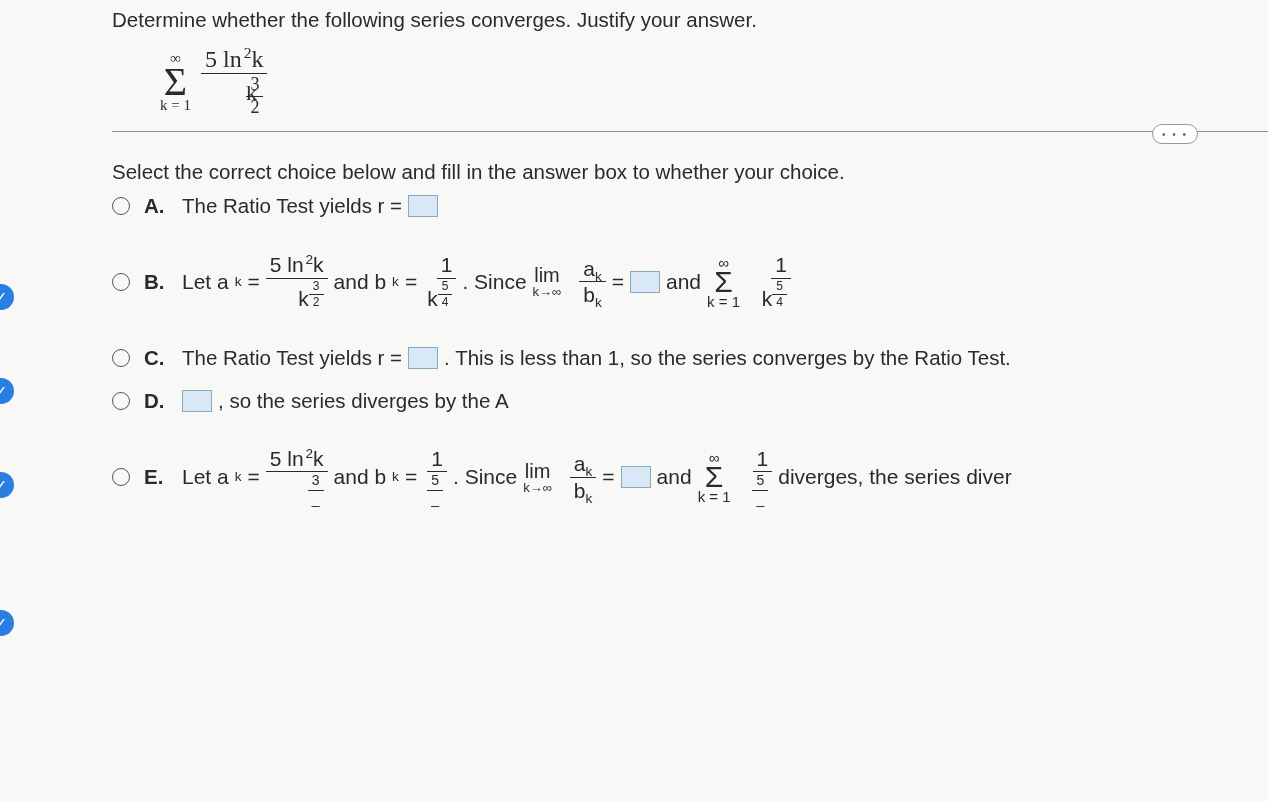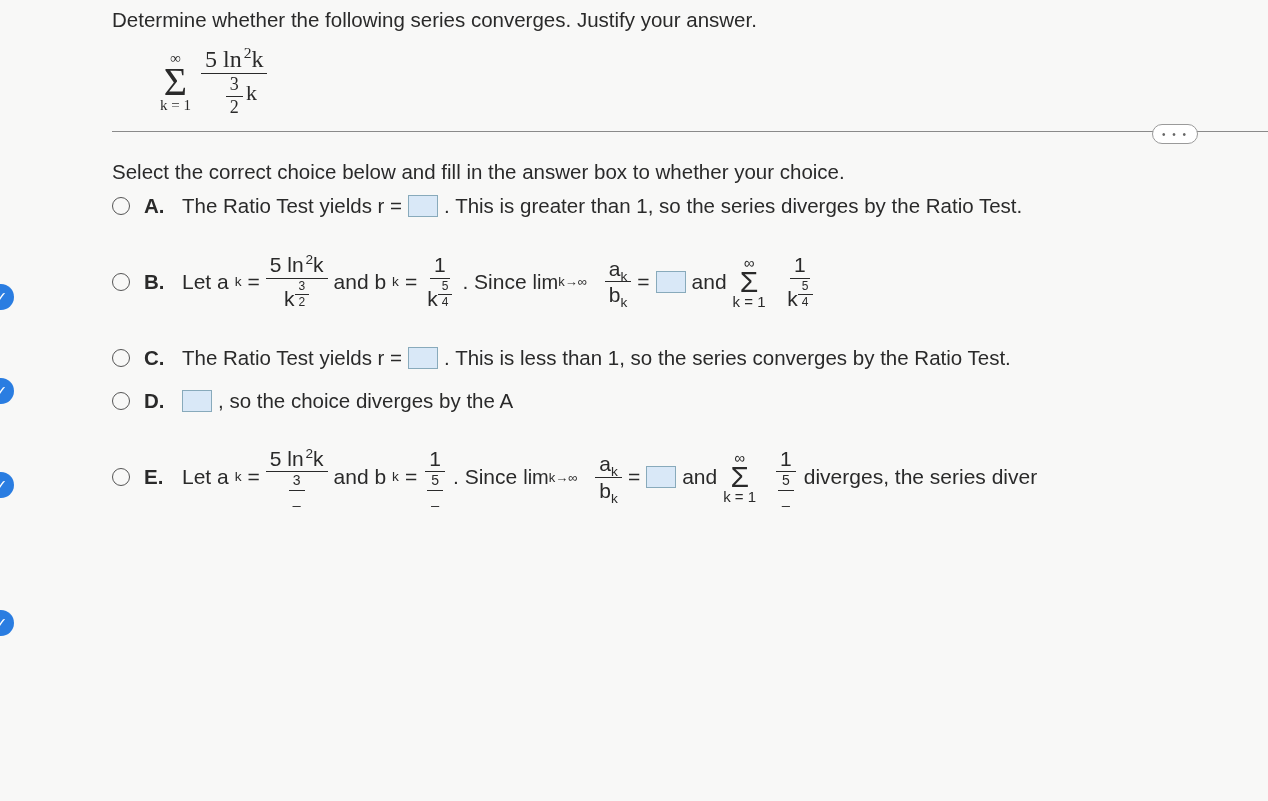--- a/index.html
+++ b/index.html
@@ -50,7 +50,7 @@
   .sigma-top { font-size: 15px; }
   .sigma { font-size: 40px; line-height: 0.8; }
   .sigma-bot { font-size: 15px; }
-  .frac { display: inline-flex; flex-direction: column; align-items: center; line-height: 1.1; vertical-align: middle; }
+  .frac { display: inline-flex; flex-direction: column; align-items: flex-end; line-height: 1.1; vertical-align: middle; }
   .frac .num { border-bottom: 1.5px solid #2a2a2a; padding: 0 4px 1px; }
   .frac .den { padding: 1px 4px 0; }
   hr.sep {

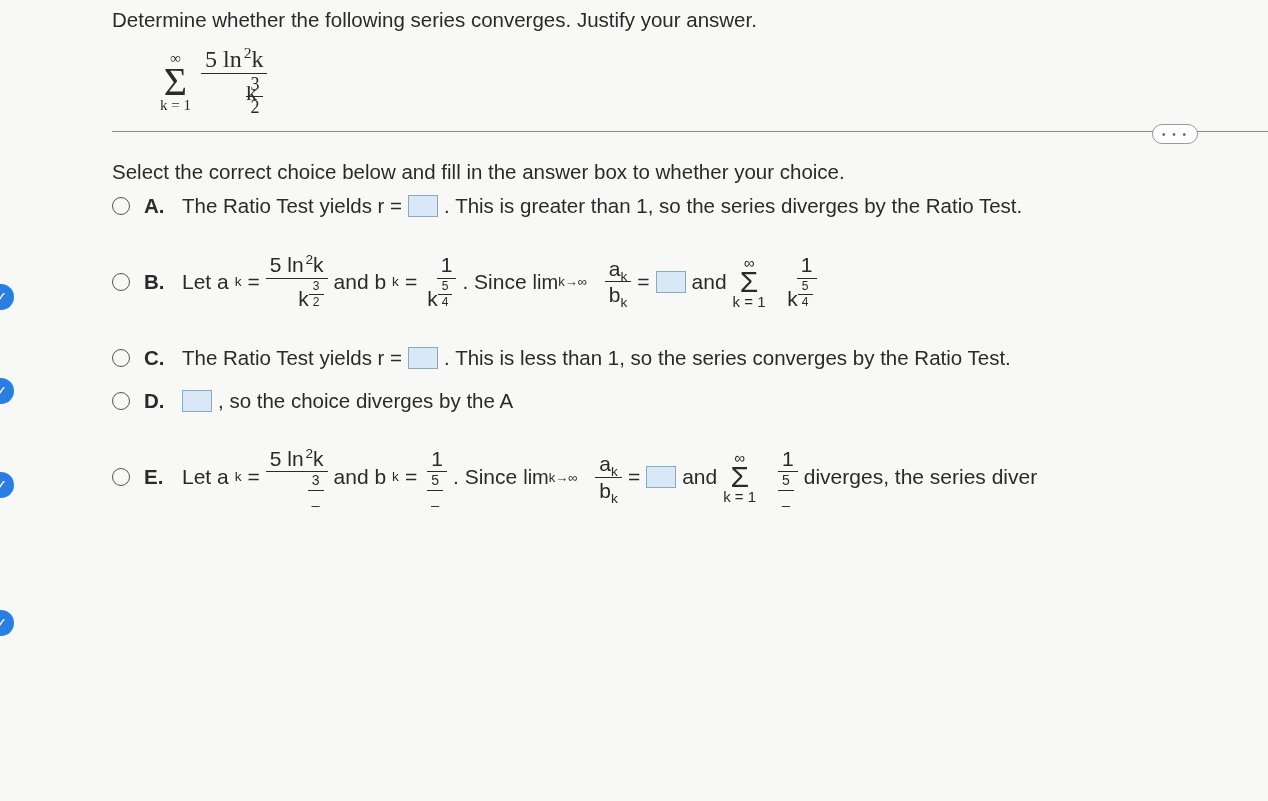--- a/index.html
+++ b/index.html
@@ -154,7 +154,6 @@
     <span class="body">
       <span>The Ratio Test yields r =</span>
       <span class="blank"></span>
-      <span>. This is greater than 1, so the series diverges by the Ratio Test.</span>
     </span>
   </div>
 

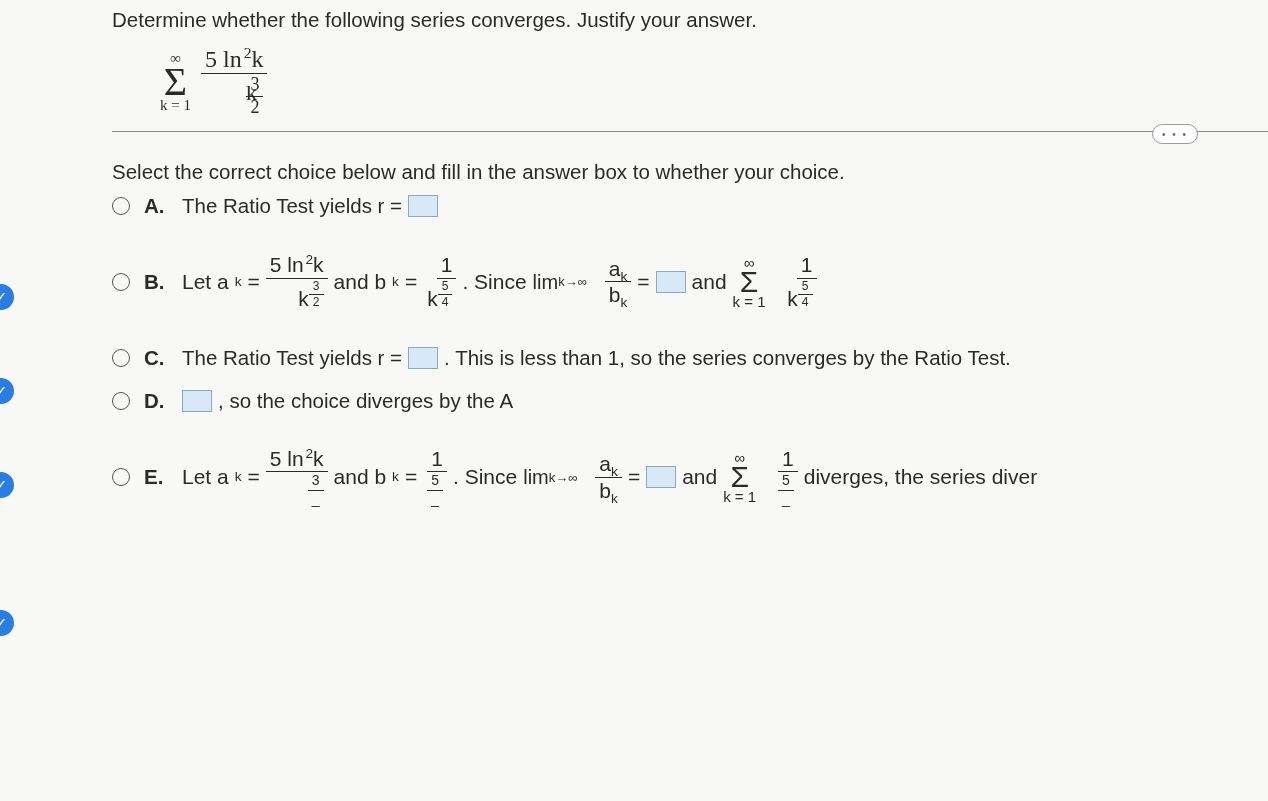--- a/index.html
+++ b/index.html
@@ -103,7 +103,7 @@
   }
   sup { font-size: 0.65em; vertical-align: super; line-height: 0; }
   sub { font-size: 0.65em; vertical-align: sub; line-height: 0; }
-  .lim { display: inline-flex; flex-direction: row; align-items: center; line-height: 1; justify-content: center; }
+  .lim { display: inline-flex; flex-direction: column; align-items: center; line-height: 1; justify-content: center; }
   .lim .lim-top { font-size: 20px; }
   .lim .lim-bot { font-size: 13px; }
   .choice-tall { align-items: center; min-height: 92px;}

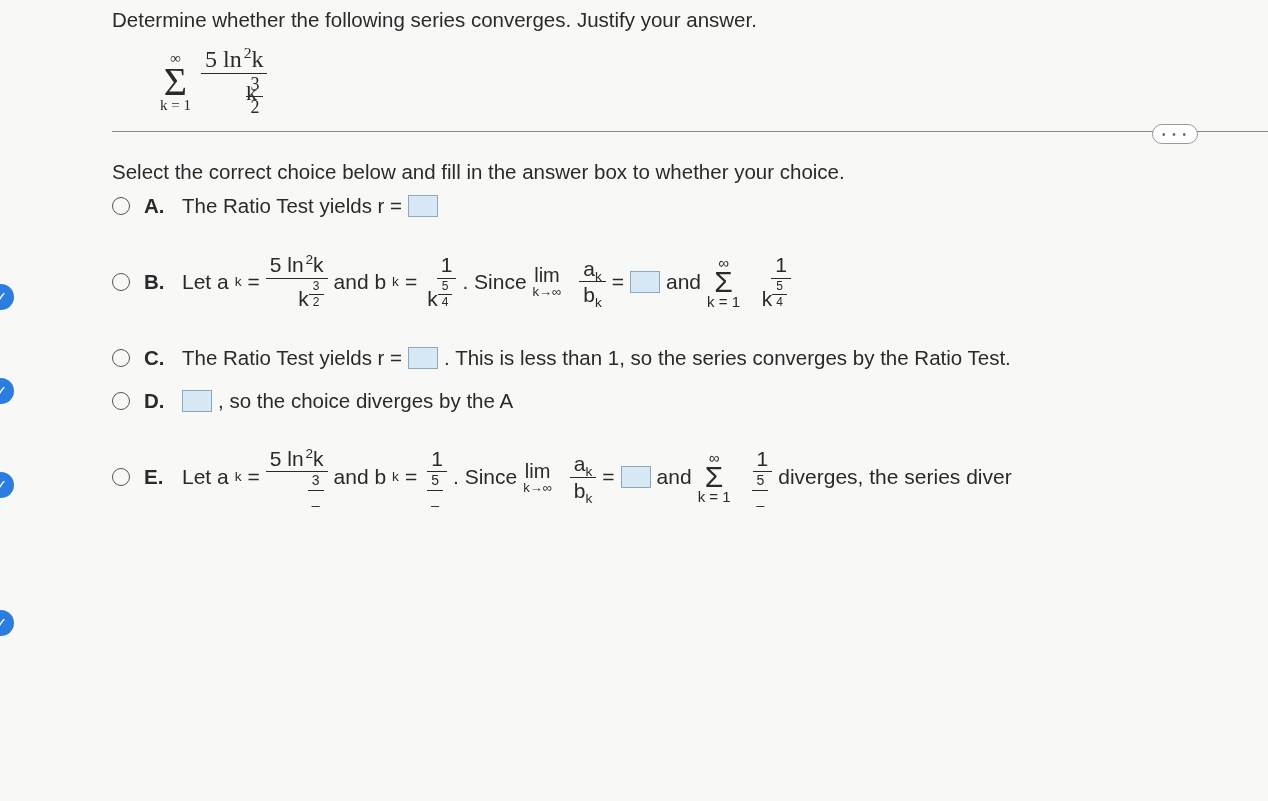--- a/index.html
+++ b/index.html
@@ -223,7 +223,7 @@
     <span class="letter">D.</span>
     <span class="body">
       <span class="blank"></span>
-      <span>, so the choice diverges by the A</span>
+      <span>, so the series diverges by the A</span>
     </span>
   </div>
 

